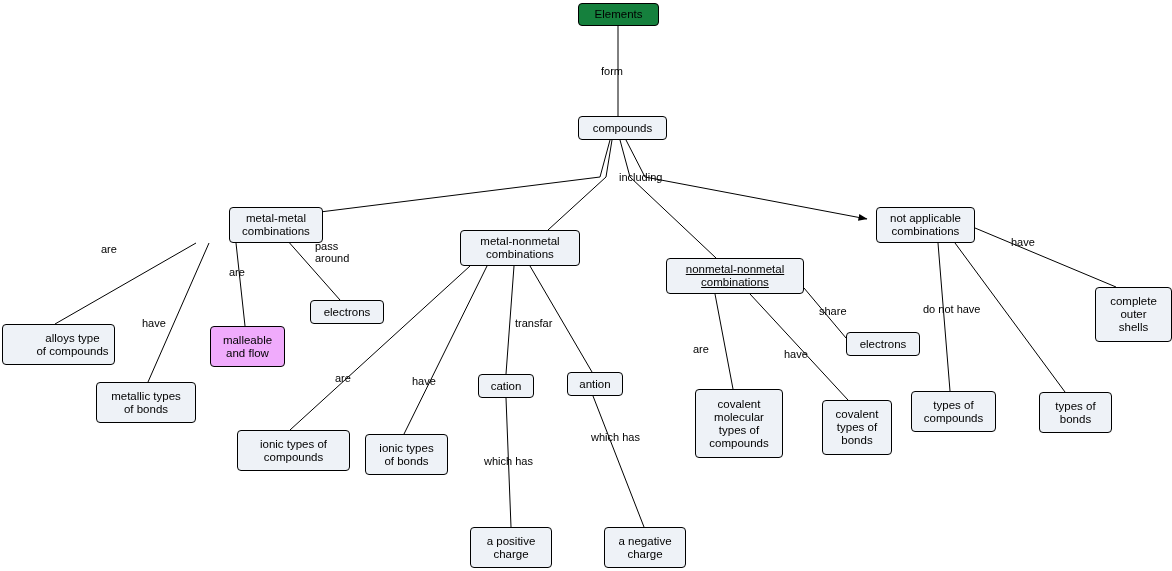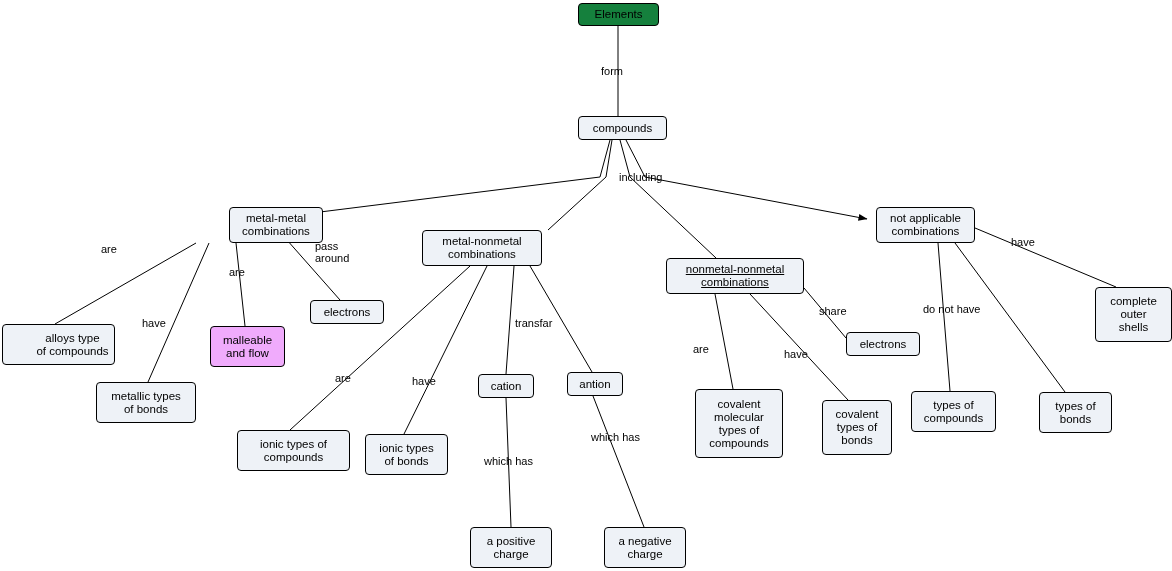--- a/index.html
+++ b/index.html
@@ -107,7 +107,7 @@
       <div class="node" style="left: 578px; top: 116px; width: 89px; height: 24px; background: rgb(238, 242, 247); border-color: rgb(0, 0, 0);">compounds</div>
       <div class="node" style="left: 185px; top: 207px; width: 94px; height: 36px; background: rgb(238, 242, 247); border-color: rgb(0, 0, 0); margin-left: 44px;">metal-metal
 combinations</div>
-      <div class="node" style="left: 422px; top: 230px; width: 120px; height: 36px; background: rgb(238, 242, 247); border-color: rgb(0, 0, 0);">metal-nonmetal
+      <div class="node" style="left: 460px; top: 230px; width: 120px; height: 36px; background: rgb(238, 242, 247); border-color: rgb(0, 0, 0);">metal-nonmetal
 combinations</div>
       <div class="node" style="left: 666px; top: 258px; width: 138px; height: 36px; background: rgb(238, 242, 247); border-color: rgb(0, 0, 0); text-decoration: underline;">nonmetal-nonmetal
 combinations</div>

